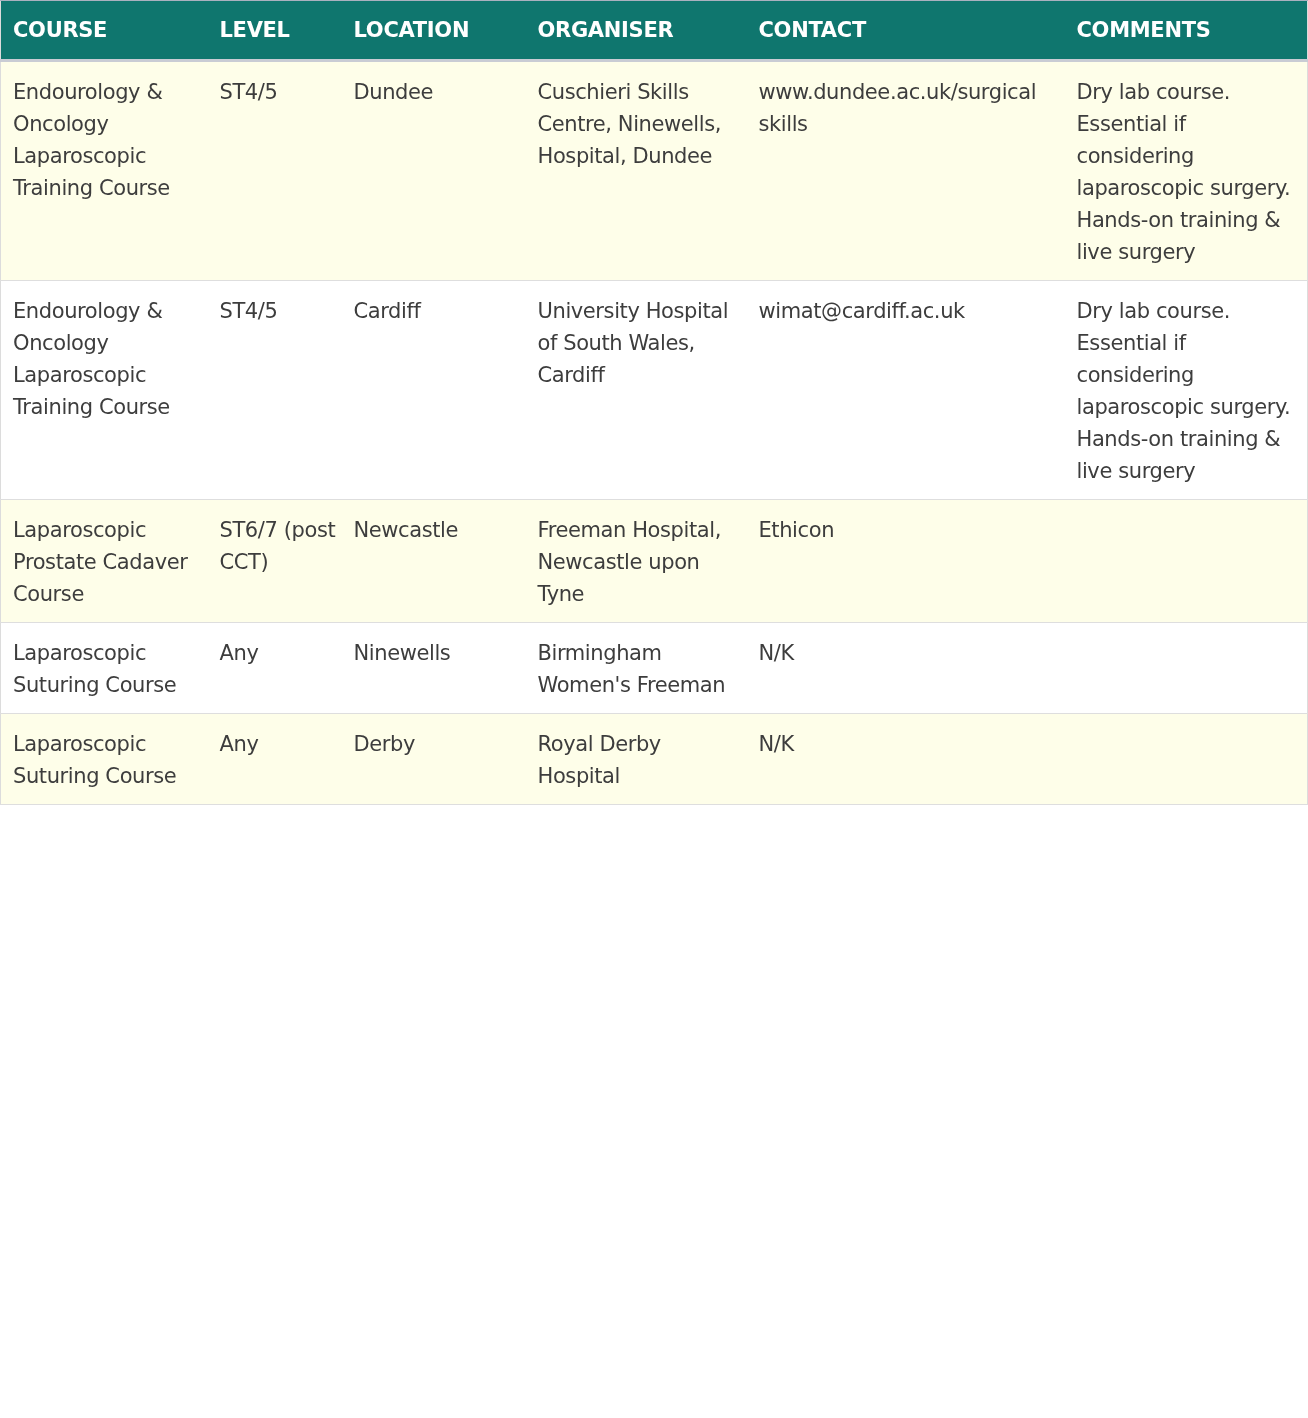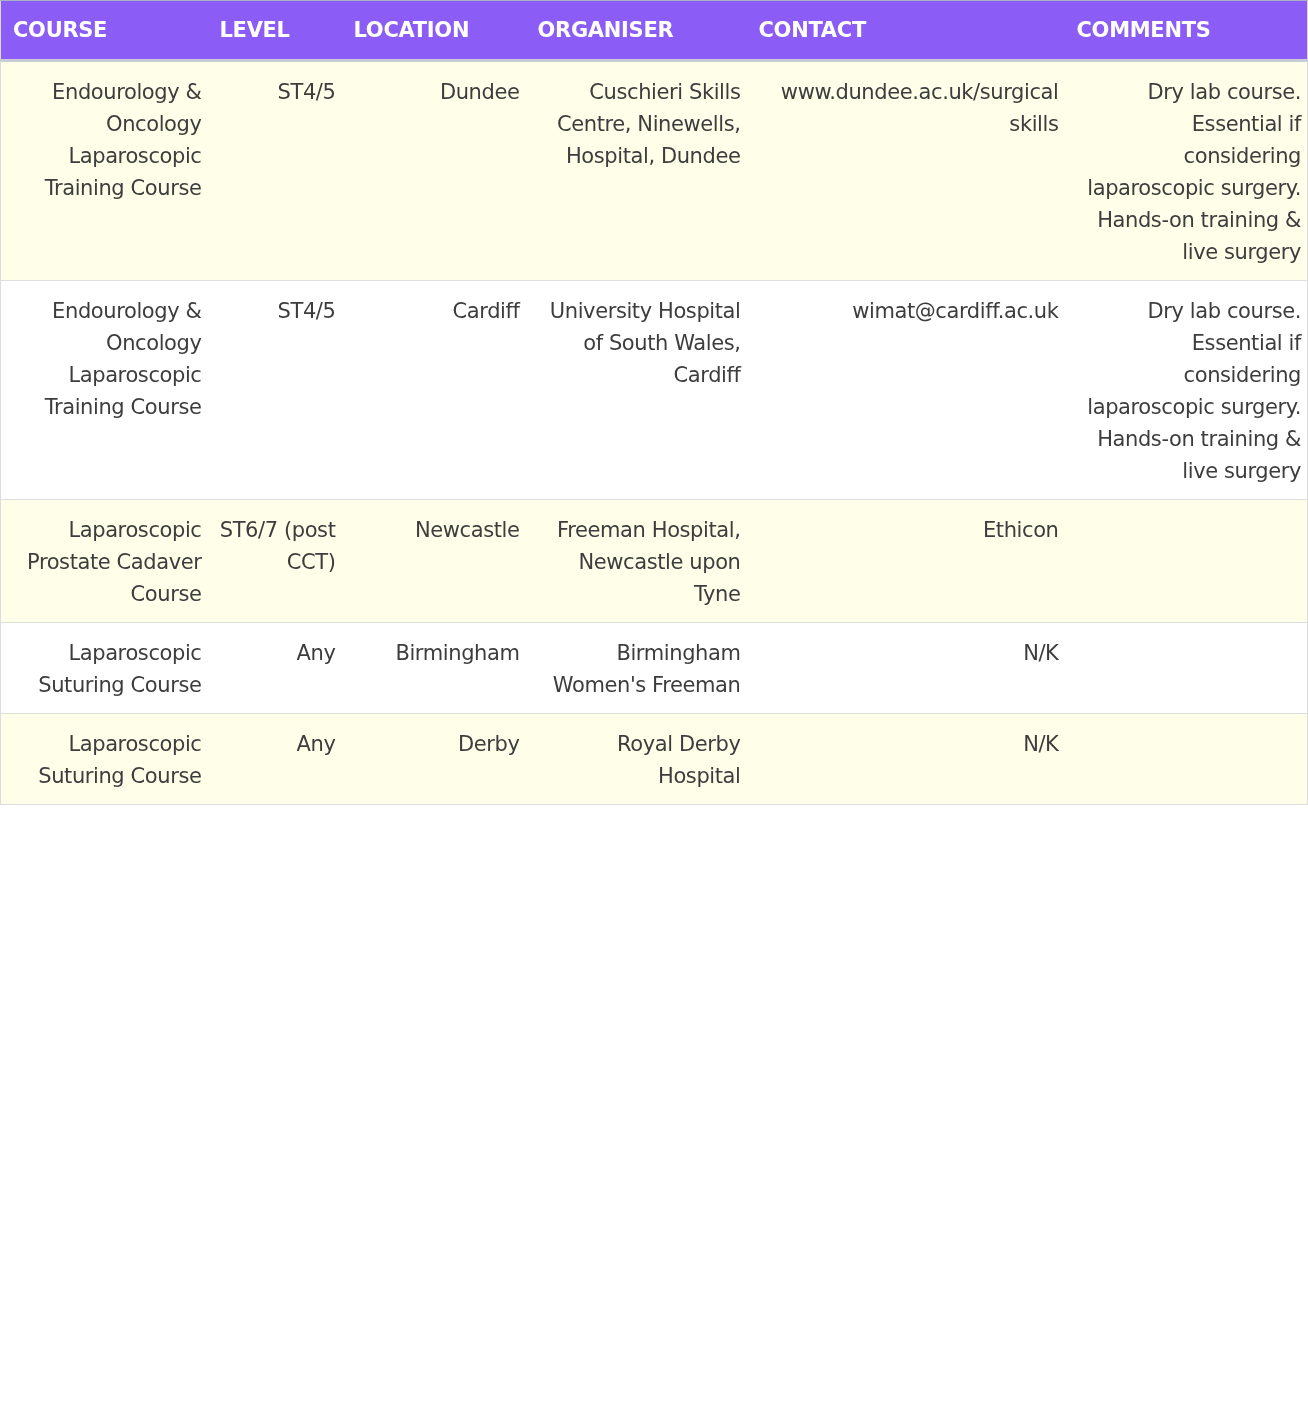--- a/index.html
+++ b/index.html
@@ -14,7 +14,7 @@
       border-left: 1px solid #dcdcdc;
       border-right: 1px solid #dcdcdc;
     }
-    thead tr { background: #8b5cf6; border-top: 1px solid #aab1bf; }
+    thead tr { background: #0f766e; border-top: 1px solid #aab1bf; }
     thead th {
       color: #ffffff;
       font-weight: bold;

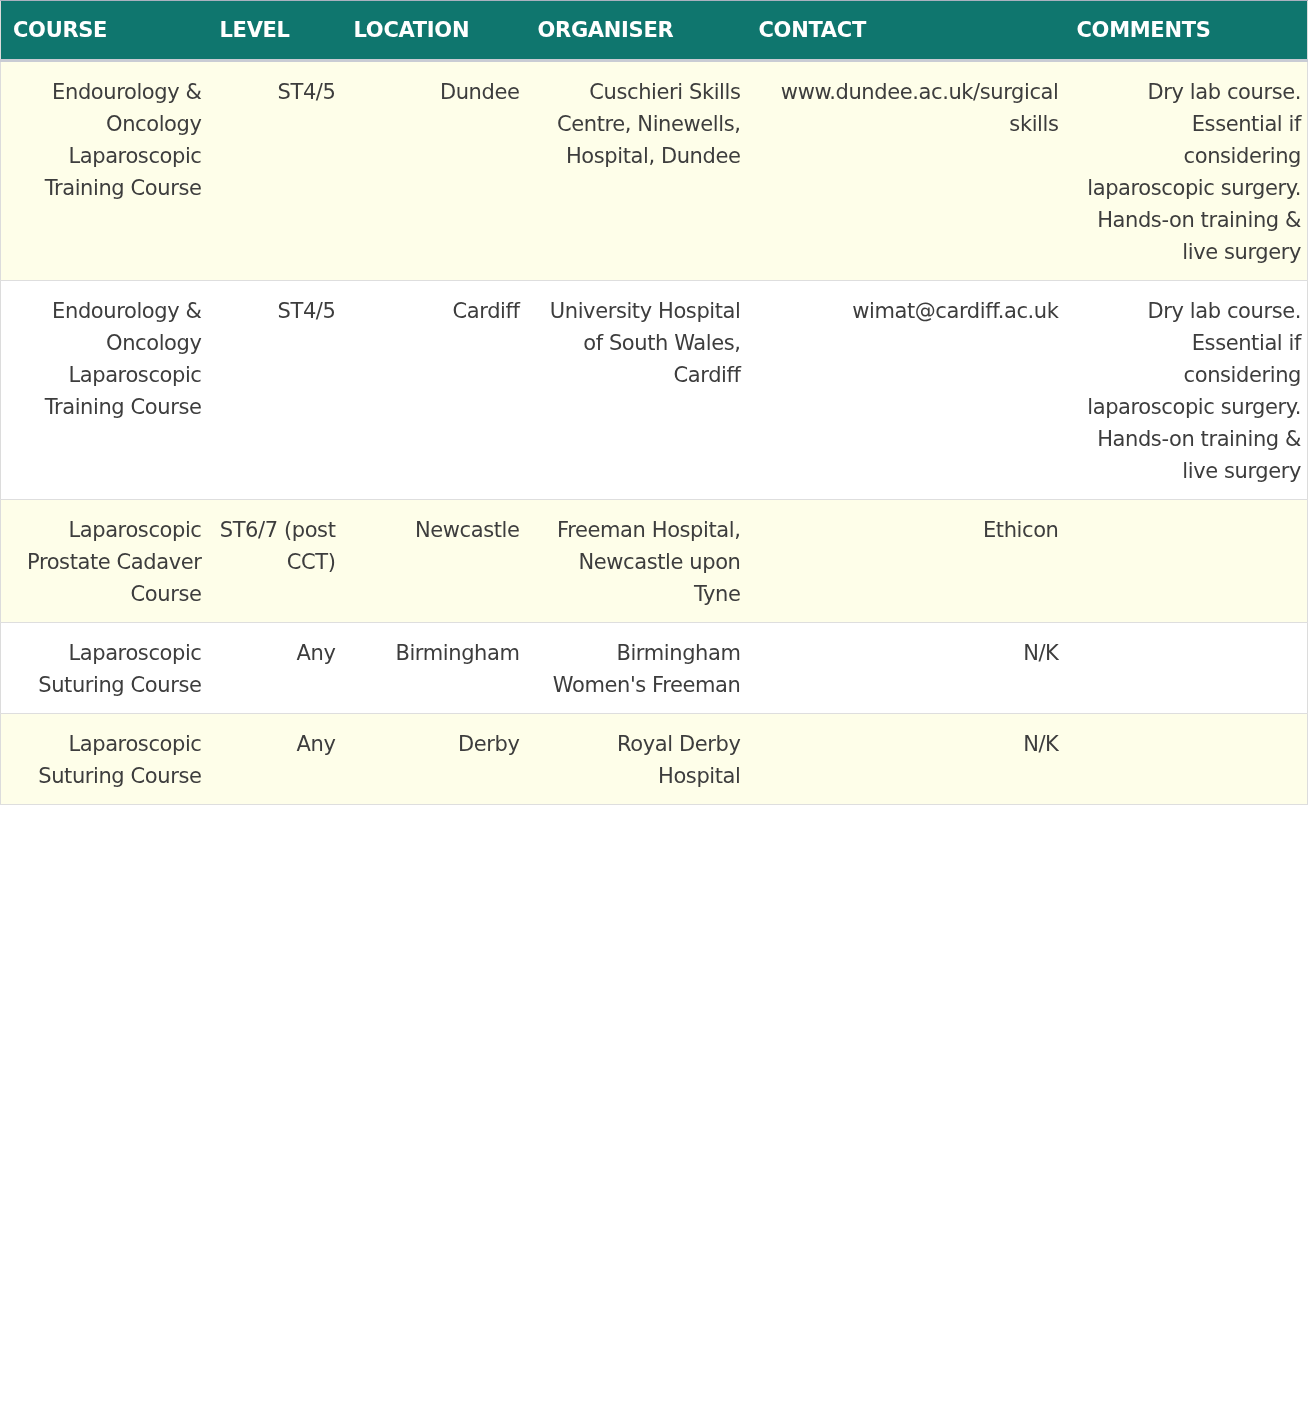--- a/index.html
+++ b/index.html
@@ -32,7 +32,6 @@
       letter-spacing: -0.4px;
       border-bottom: 1px solid #dedede;
       word-wrap: break-word;
-      text-align: right;
     }
     tbody tr:nth-child(odd) { background: #fefee9; }
     tbody tr:nth-child(even) { background: #ffffff; }

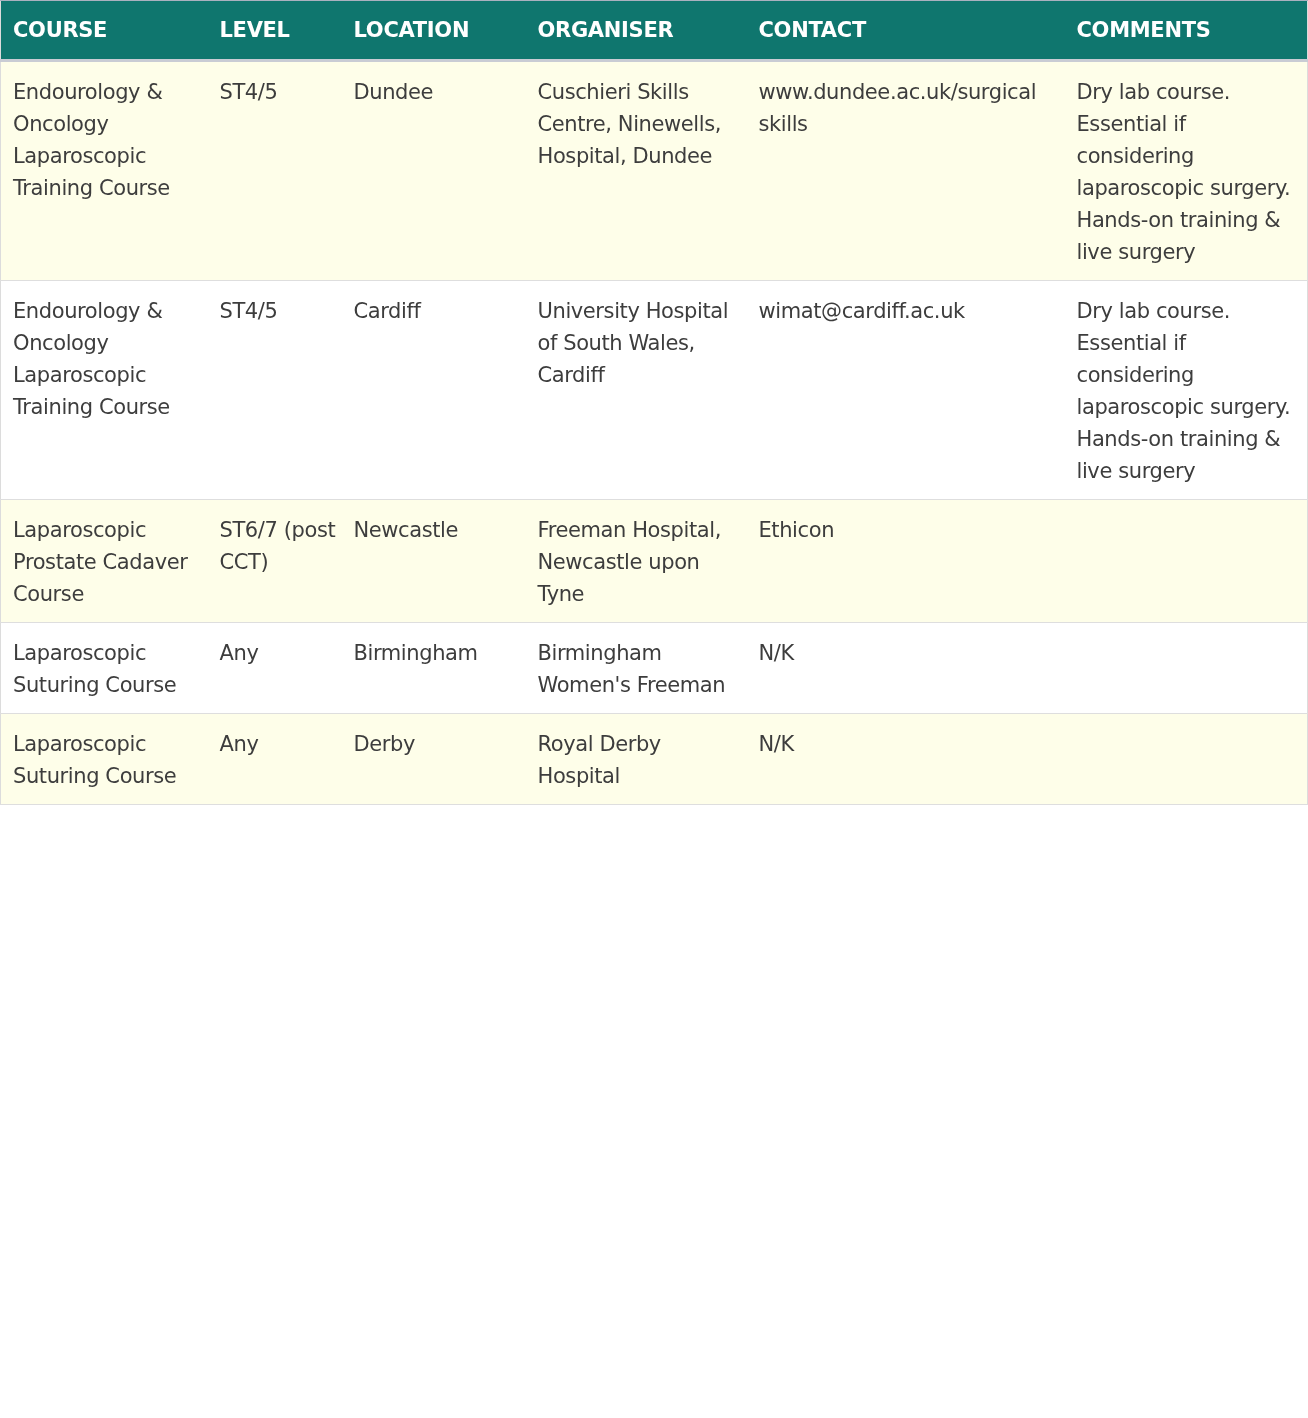--- a/index.html
+++ b/index.html
@@ -92,7 +92,7 @@
       <tr>
         <td>Laparoscopic Suturing Course</td>
         <td>Any</td>
-        <td>Birmingham</td>
+        <td>Ninewells</td>
         <td>Birmingham Women's Freeman</td>
         <td>N/K</td>
         <td></td>

